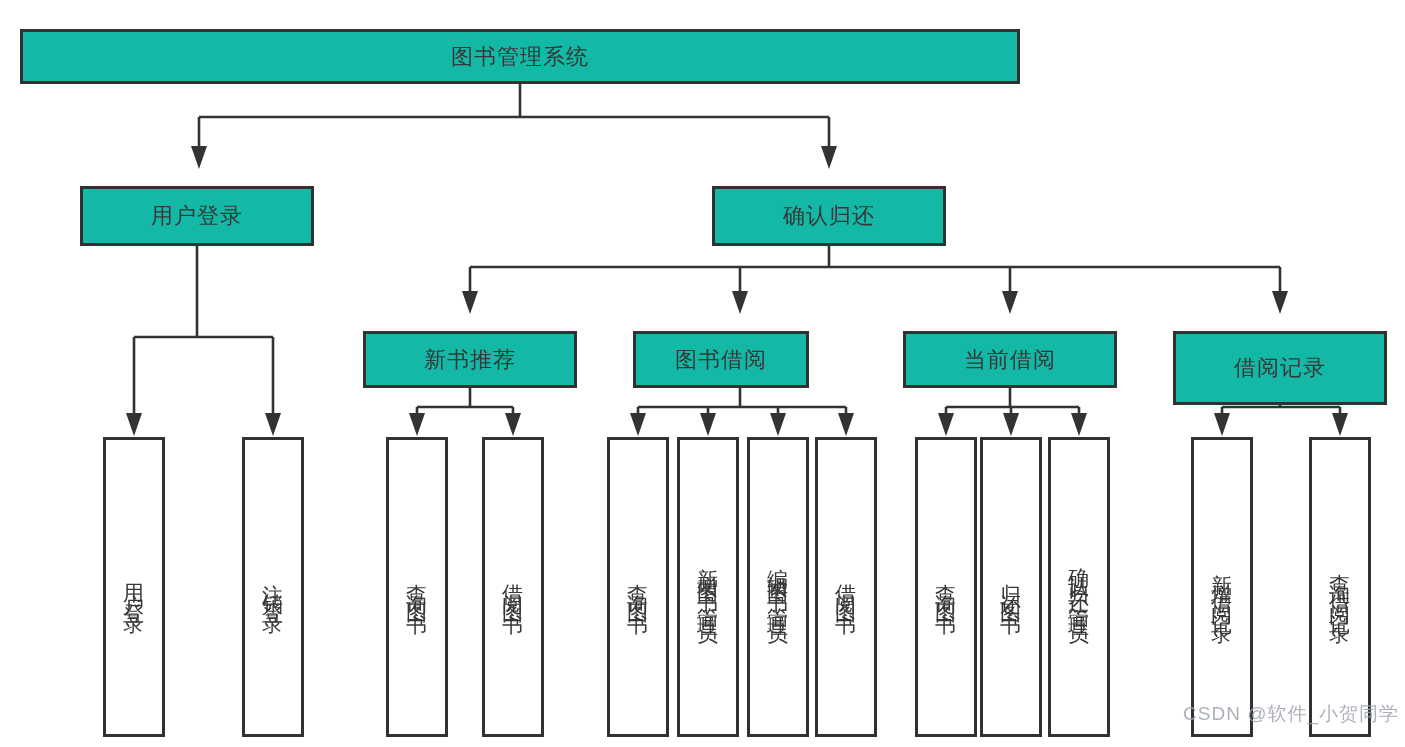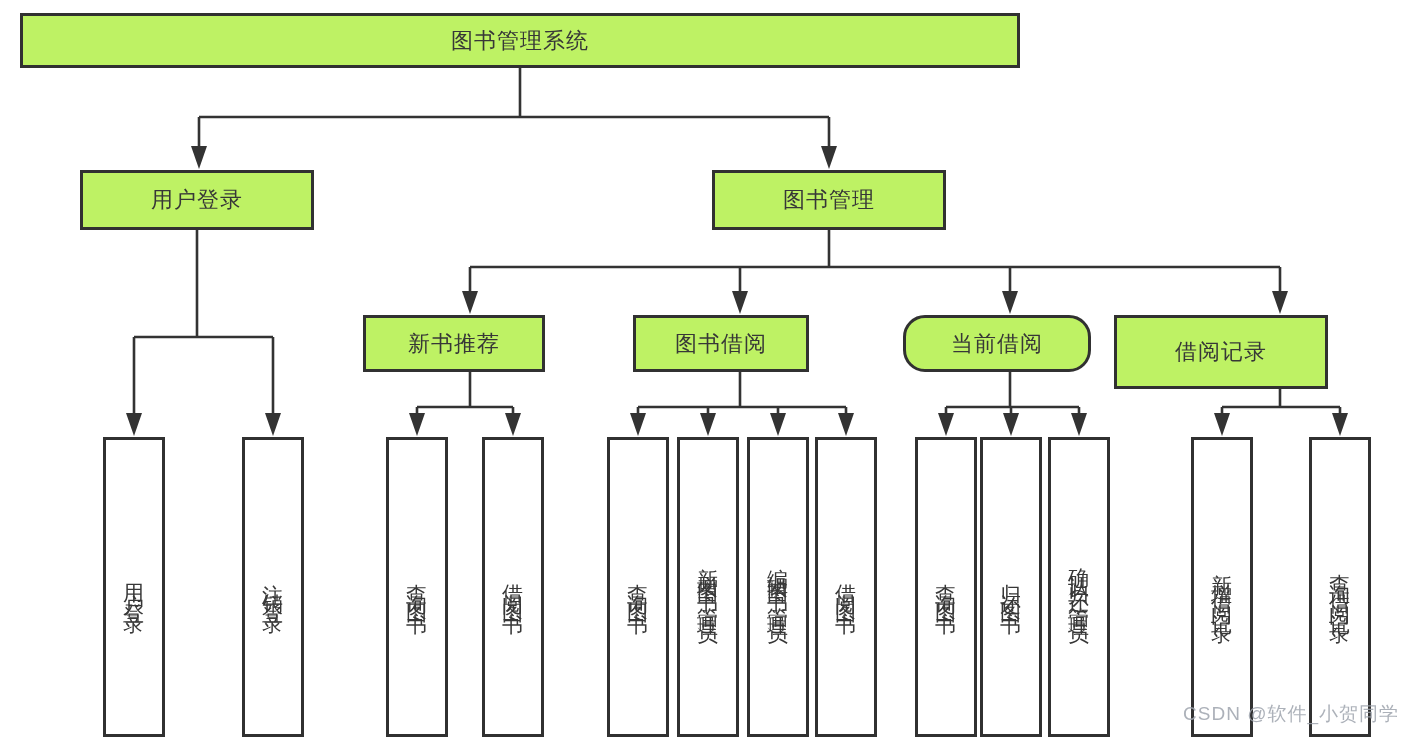--- a/index.html
+++ b/index.html
@@ -18,11 +18,12 @@
     position:absolute;
     box-sizing:border-box;
     border:3px solid #313131;
-    background:#bef264;
+    background:#14b8a6;
     display:flex;align-items:center;justify-content:center;
     font-size:22px;
     letter-spacing:1px;
     z-index:2;
+    margin-top:16px;
   }
   .vbox{
     position:absolute;

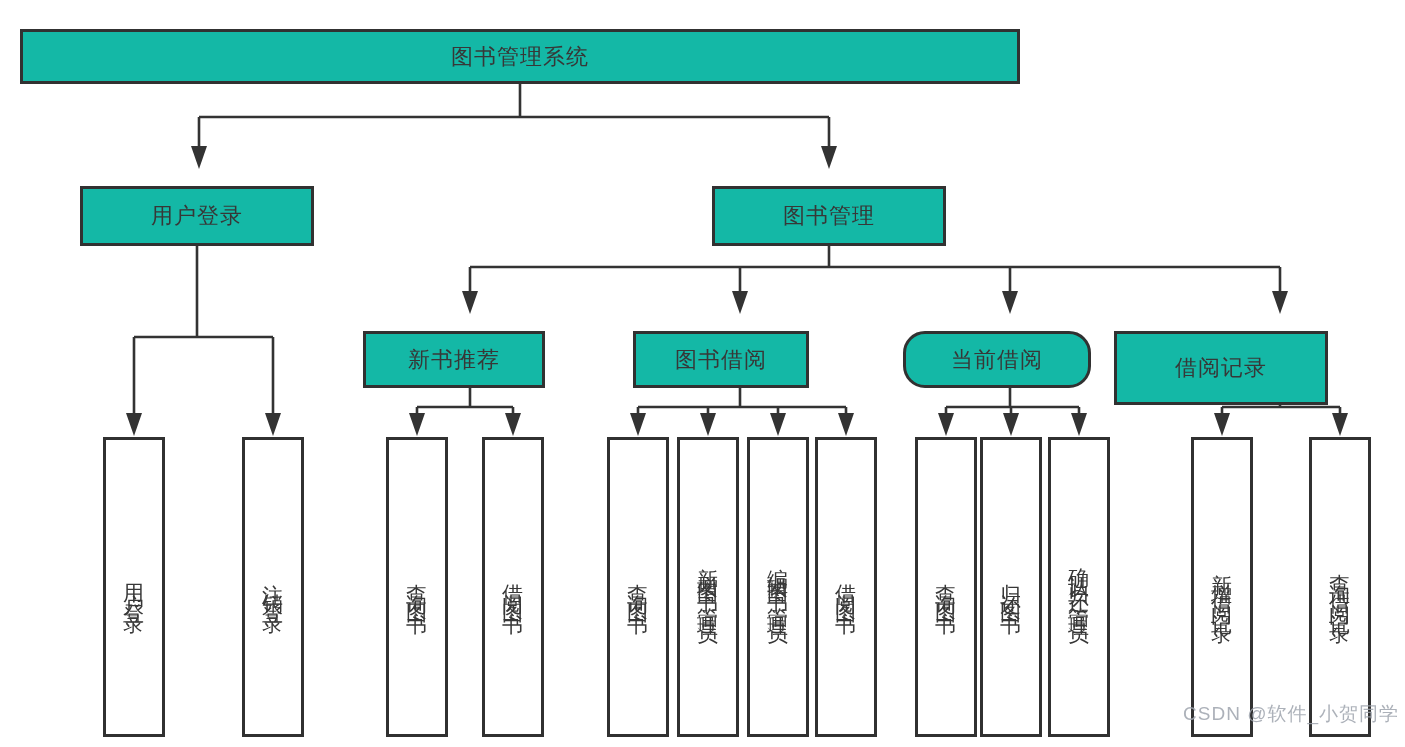--- a/index.html
+++ b/index.html
@@ -92,7 +92,7 @@
   <div class="box" style="left:20px;top:13px;width:1000px;height:55px;">图书管理系统</div>
 
   <div class="box" style="left:80px;top:170px;width:234px;height:60px;">用户登录</div>
-  <div class="box" style="left:712px;top:170px;width:234px;height:60px;">图书管理</div>
+  <div class="box" style="left:712px;top:170px;width:234px;height:60px;">确认归还</div>
 
   <div class="box" style="left:363px;top:315px;width:182px;height:57px;">新书推荐</div>
   <div class="box" style="left:633px;top:315px;width:176px;height:57px;">图书借阅</div>

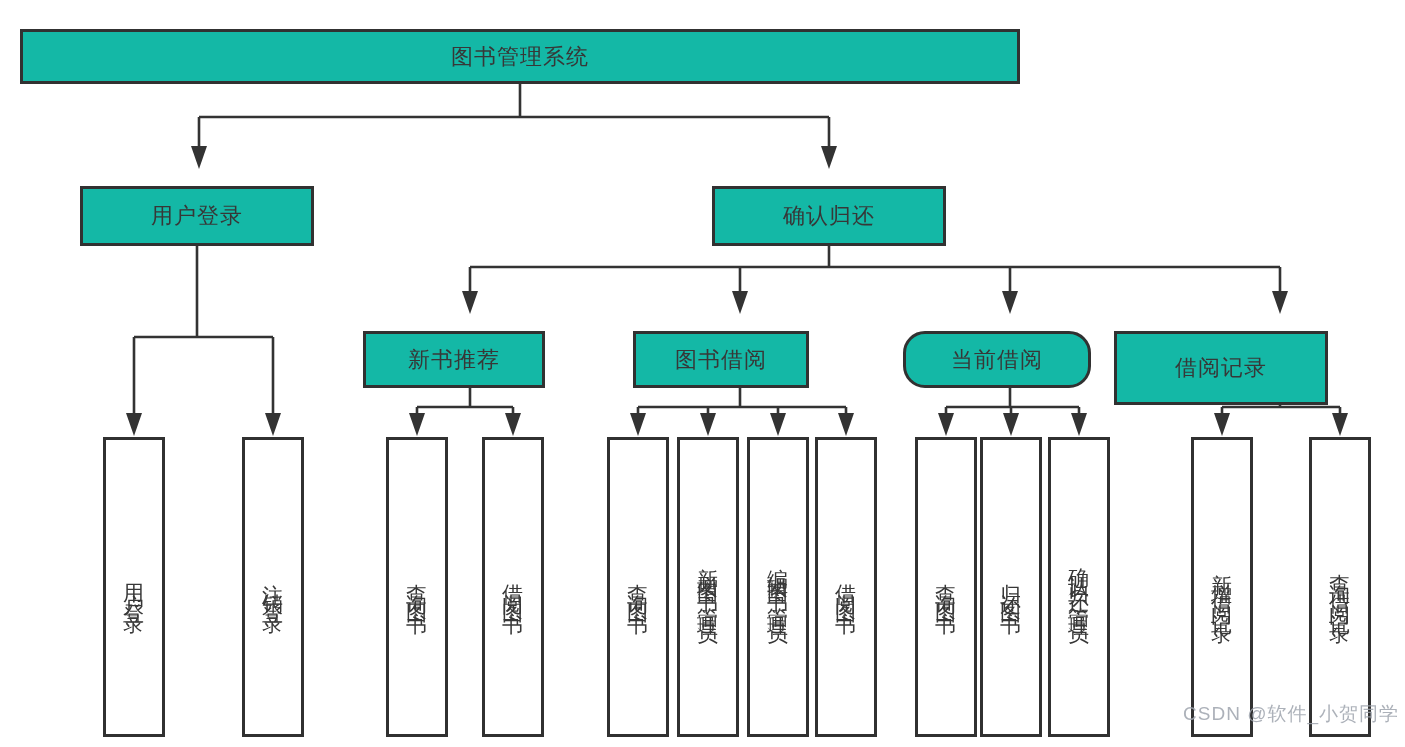--- a/index.html
+++ b/index.html
@@ -94,7 +94,7 @@
   <div class="box" style="left:80px;top:170px;width:234px;height:60px;">用户登录</div>
   <div class="box" style="left:712px;top:170px;width:234px;height:60px;">确认归还</div>
 
-  <div class="box" style="left:363px;top:315px;width:182px;height:57px;">新书推荐</div>
+  <div class="box" style="left:363px;top:315px;width:214px;height:57px;">新书推荐</div>
   <div class="box" style="left:633px;top:315px;width:176px;height:57px;">图书借阅</div>
   <div class="box" style="left:903px;top:315px;width:188px;height:57px;border-radius:22px;">当前借阅</div>
   <div class="box" style="left:1114px;top:315px;width:214px;height:74px;">借阅记录</div>

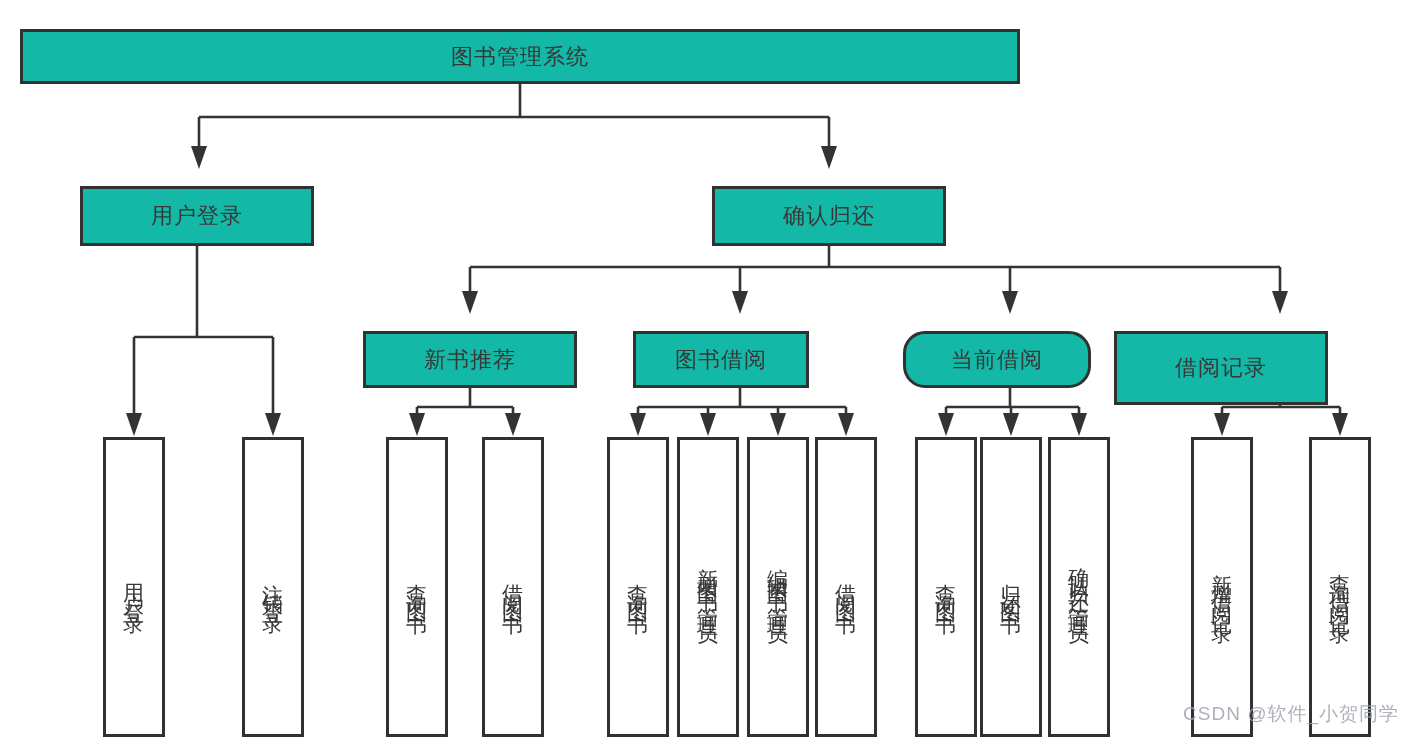--- a/index.html
+++ b/index.html
@@ -96,7 +96,7 @@
 
   <div class="box" style="left:363px;top:315px;width:214px;height:57px;">新书推荐</div>
   <div class="box" style="left:633px;top:315px;width:176px;height:57px;">图书借阅</div>
-  <div class="box" style="left:903px;top:315px;width:188px;height:57px;border-radius:22px;">当前借阅</div>
+  <div class="box" style="left:903px;top:315px;width:214px;height:57px;">当前借阅</div>
   <div class="box" style="left:1114px;top:315px;width:214px;height:74px;">借阅记录</div>
 
   <div class="vbox" style="left:103px;top:437px;width:62px;height:300px;">用户登录</div>

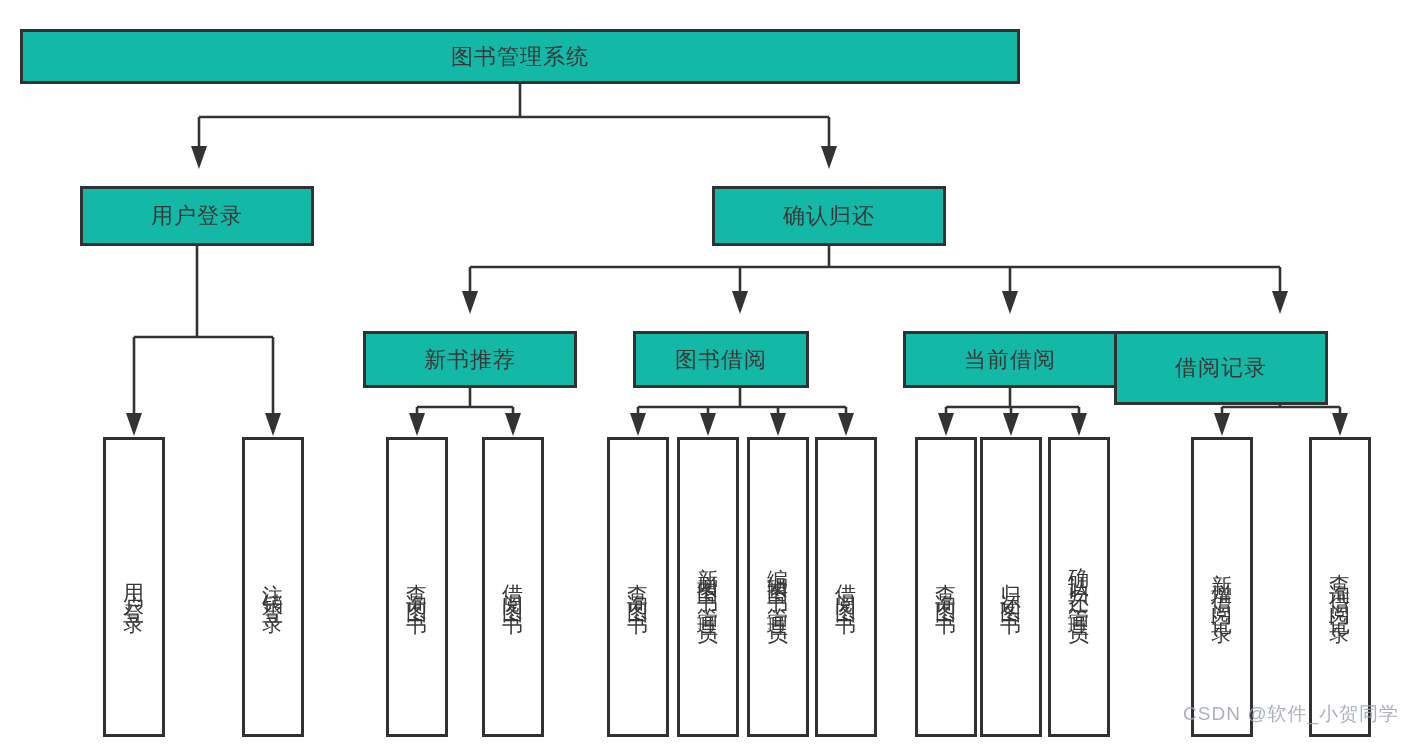--- a/index.html
+++ b/index.html
@@ -97,7 +97,7 @@
   <div class="box" style="left:363px;top:315px;width:214px;height:57px;">新书推荐</div>
   <div class="box" style="left:633px;top:315px;width:176px;height:57px;">图书借阅</div>
   <div class="box" style="left:903px;top:315px;width:214px;height:57px;">当前借阅</div>
-  <div class="box" style="left:1114px;top:315px;width:214px;height:74px;">借阅记录</div>
+  <div class="box" style="left:1173px;top:315px;width:214px;height:74px;">借阅记录</div>
 
   <div class="vbox" style="left:103px;top:437px;width:62px;height:300px;">用户登录</div>
   <div class="vbox" style="left:242px;top:437px;width:62px;height:300px;">注销登录</div>

